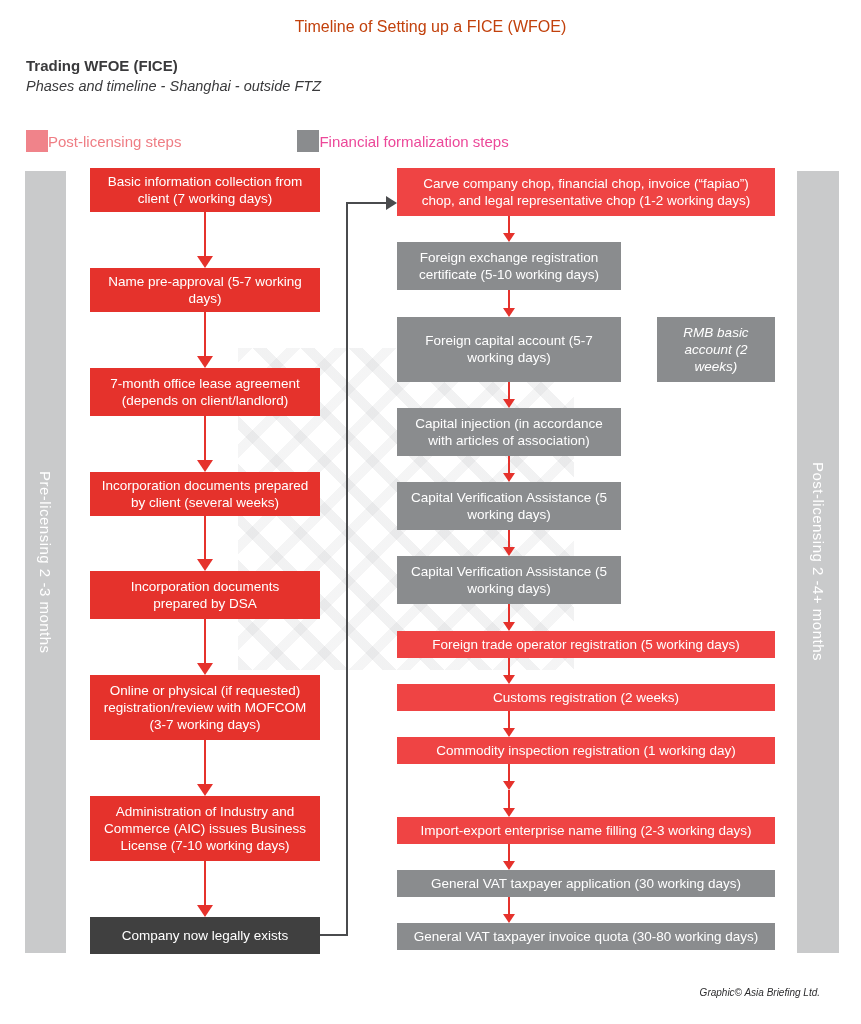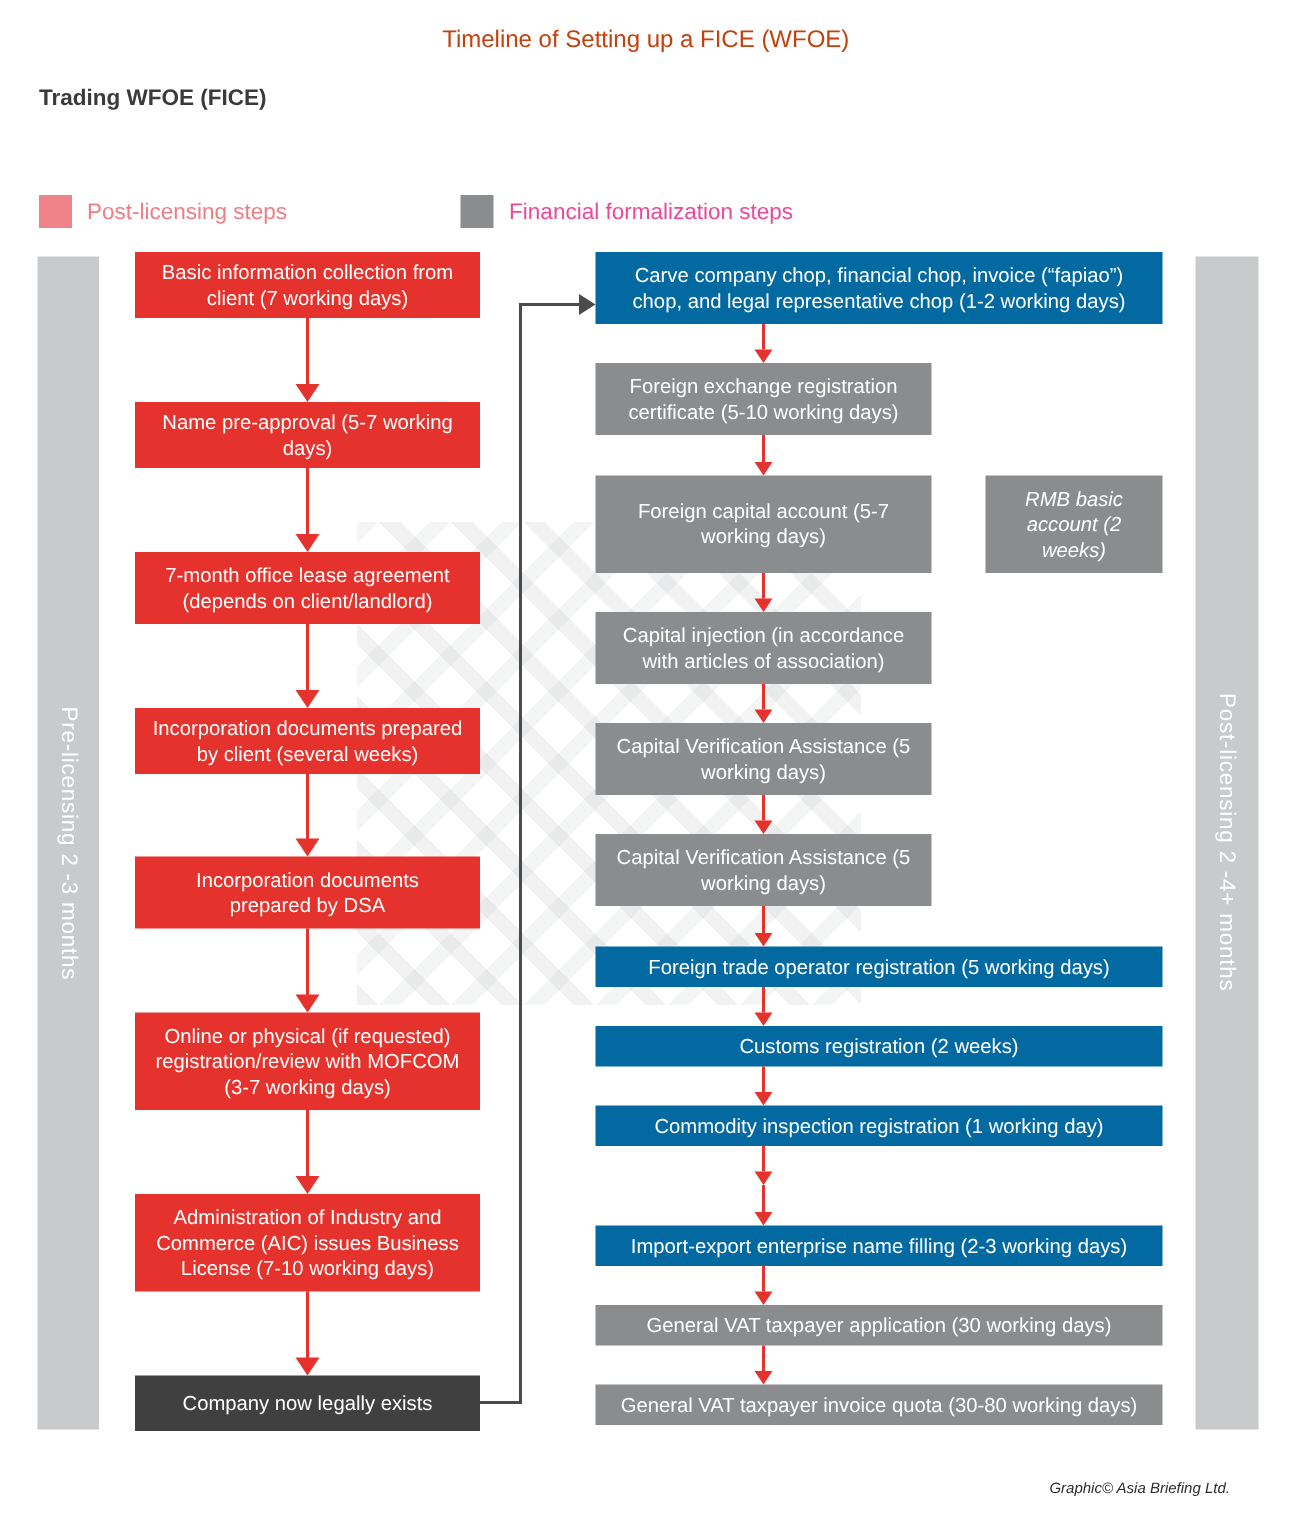--- a/index.html
+++ b/index.html
@@ -79,6 +79,7 @@
 
   <div class="main-title">Timeline of Setting up a FICE (WFOE)</div>
   <div class="heading">Trading WFOE (FICE)</div>
+  <div class="subheading">Phases and timeline - Shanghai - outside FTZ</div>
 
   <div class="legend">
     <span class="legend-swatch swatch-pink"></span>

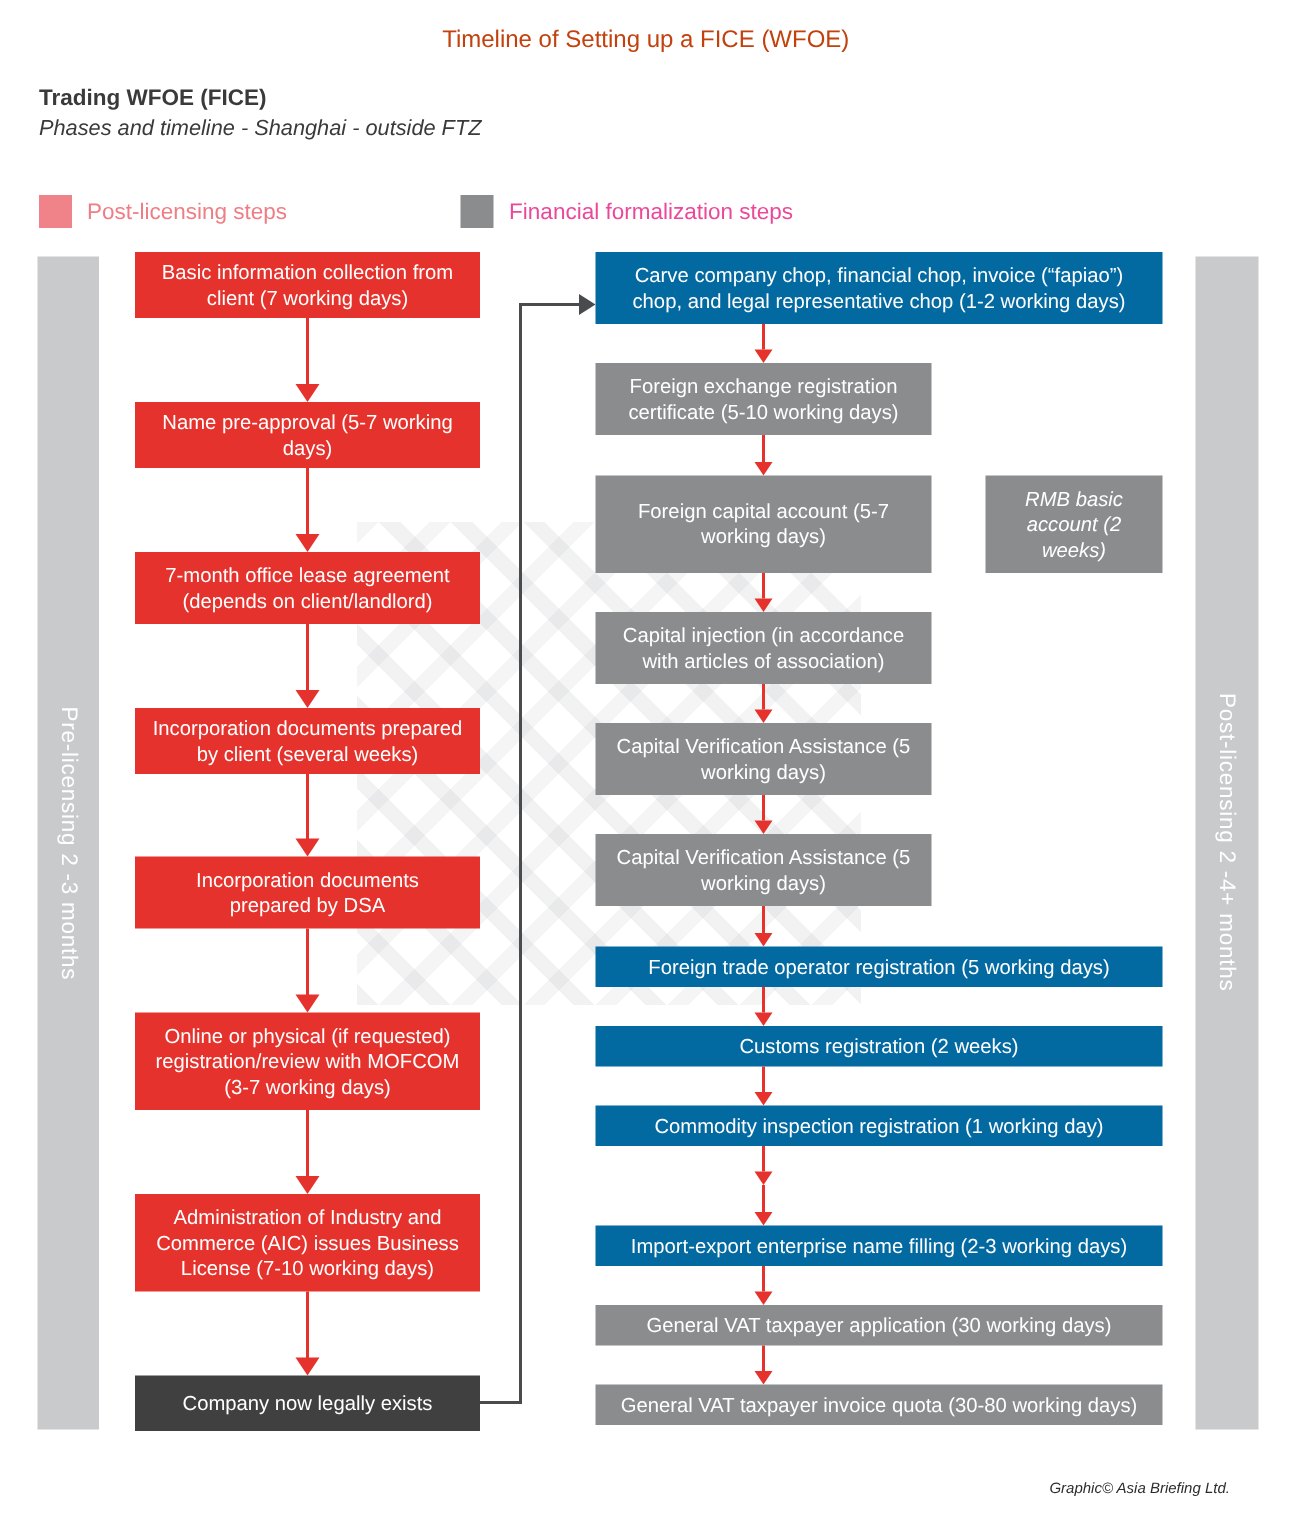--- a/index.html
+++ b/index.html
@@ -17,7 +17,7 @@
   .legend-swatch{width:22px;height:22px;display:inline-block;}
   .swatch-pink{background:#f0838a;}
   .swatch-gray{background:#8a8c8e;margin-left:116px;}
-  .legend-label{font-size:15px;margin-left:10px;}
+  .legend-label{font-size:15px;}
   .legend-label.pink{color:#ef7d84;}
   .legend-label.gray{color:#ec4899;}
 

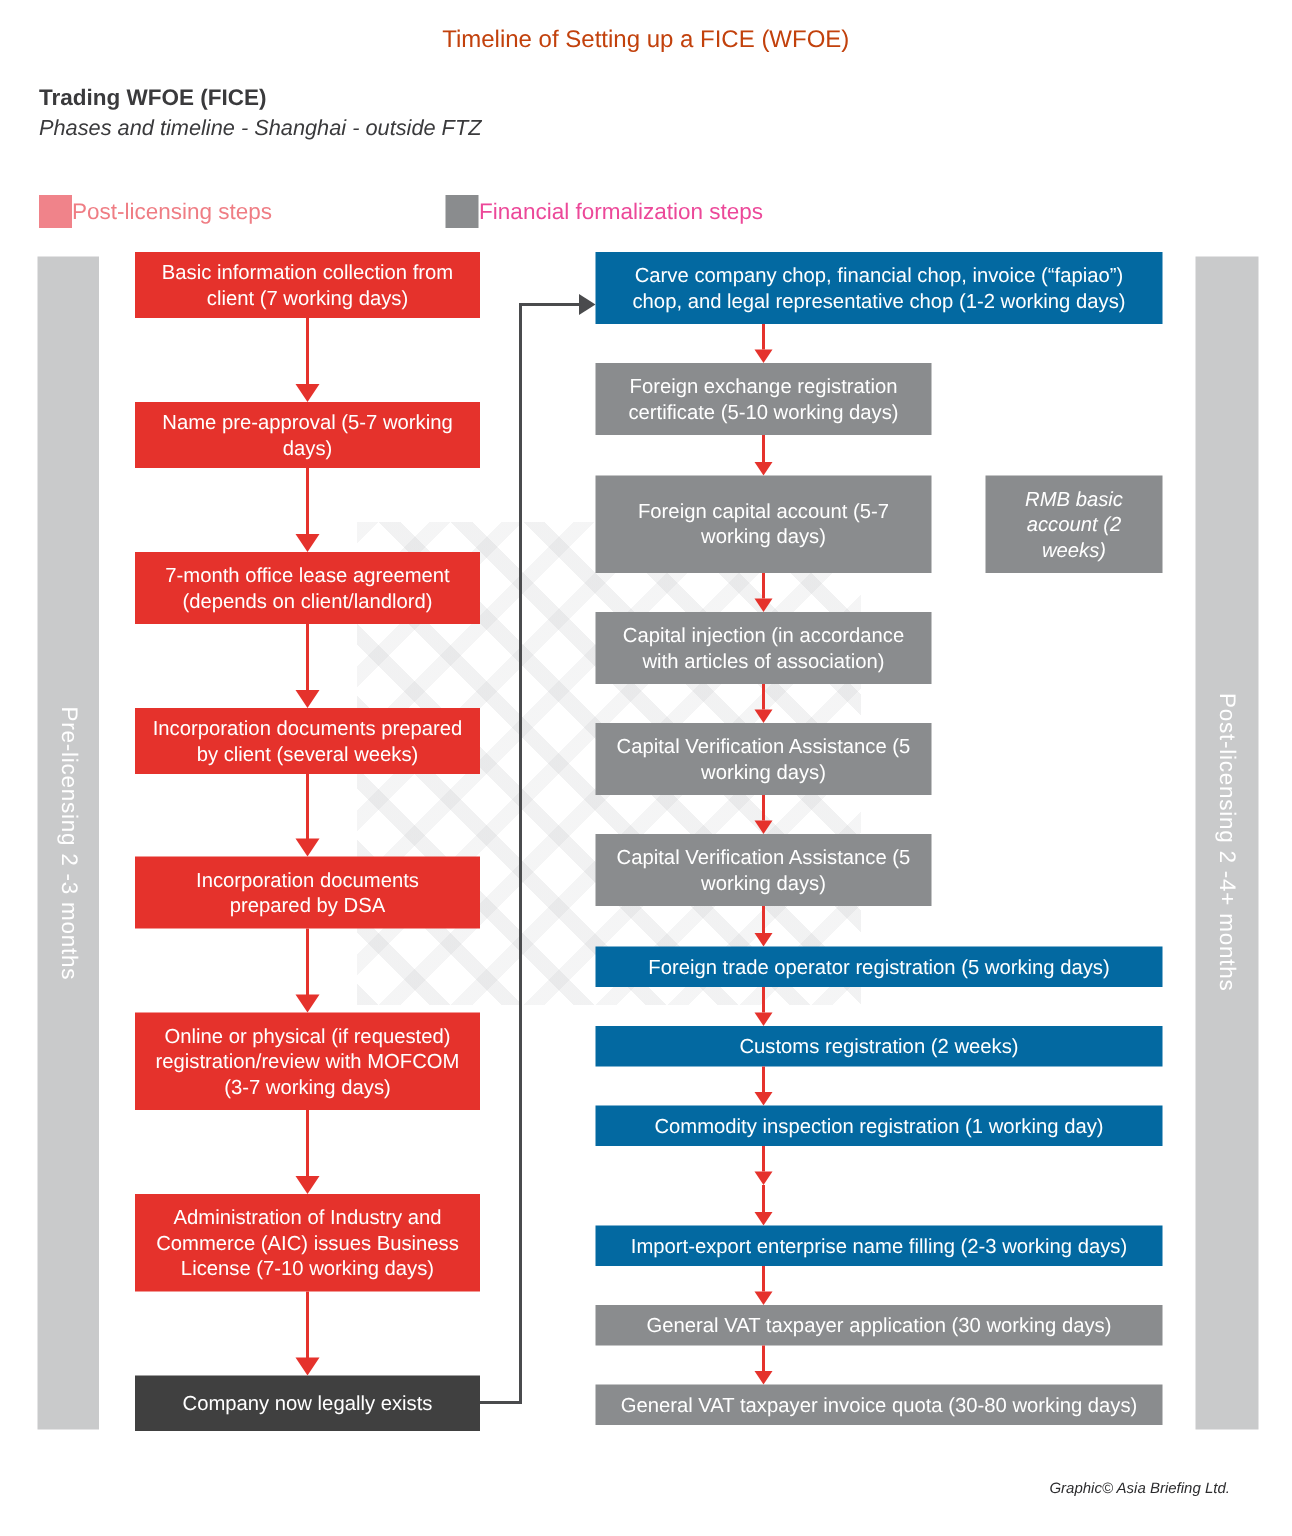--- a/index.html
+++ b/index.html
@@ -44,7 +44,7 @@
     text-align:center;color:#ffffff;font-size:13.5px;line-height:17px;padding:7px 12px;}
   .box.red{background:#e5322c;}
   .box.black{background:#404040;min-height:37px;padding:5px 12px;}
-  .box.pink{background:#0369a1;}
+  .box.pink{background:#ef4444;}
   .box.gray{background:#8a8c8e;}
   .box.oneline{padding:5px 10px;}
   .box.narrow{width:224px;}

